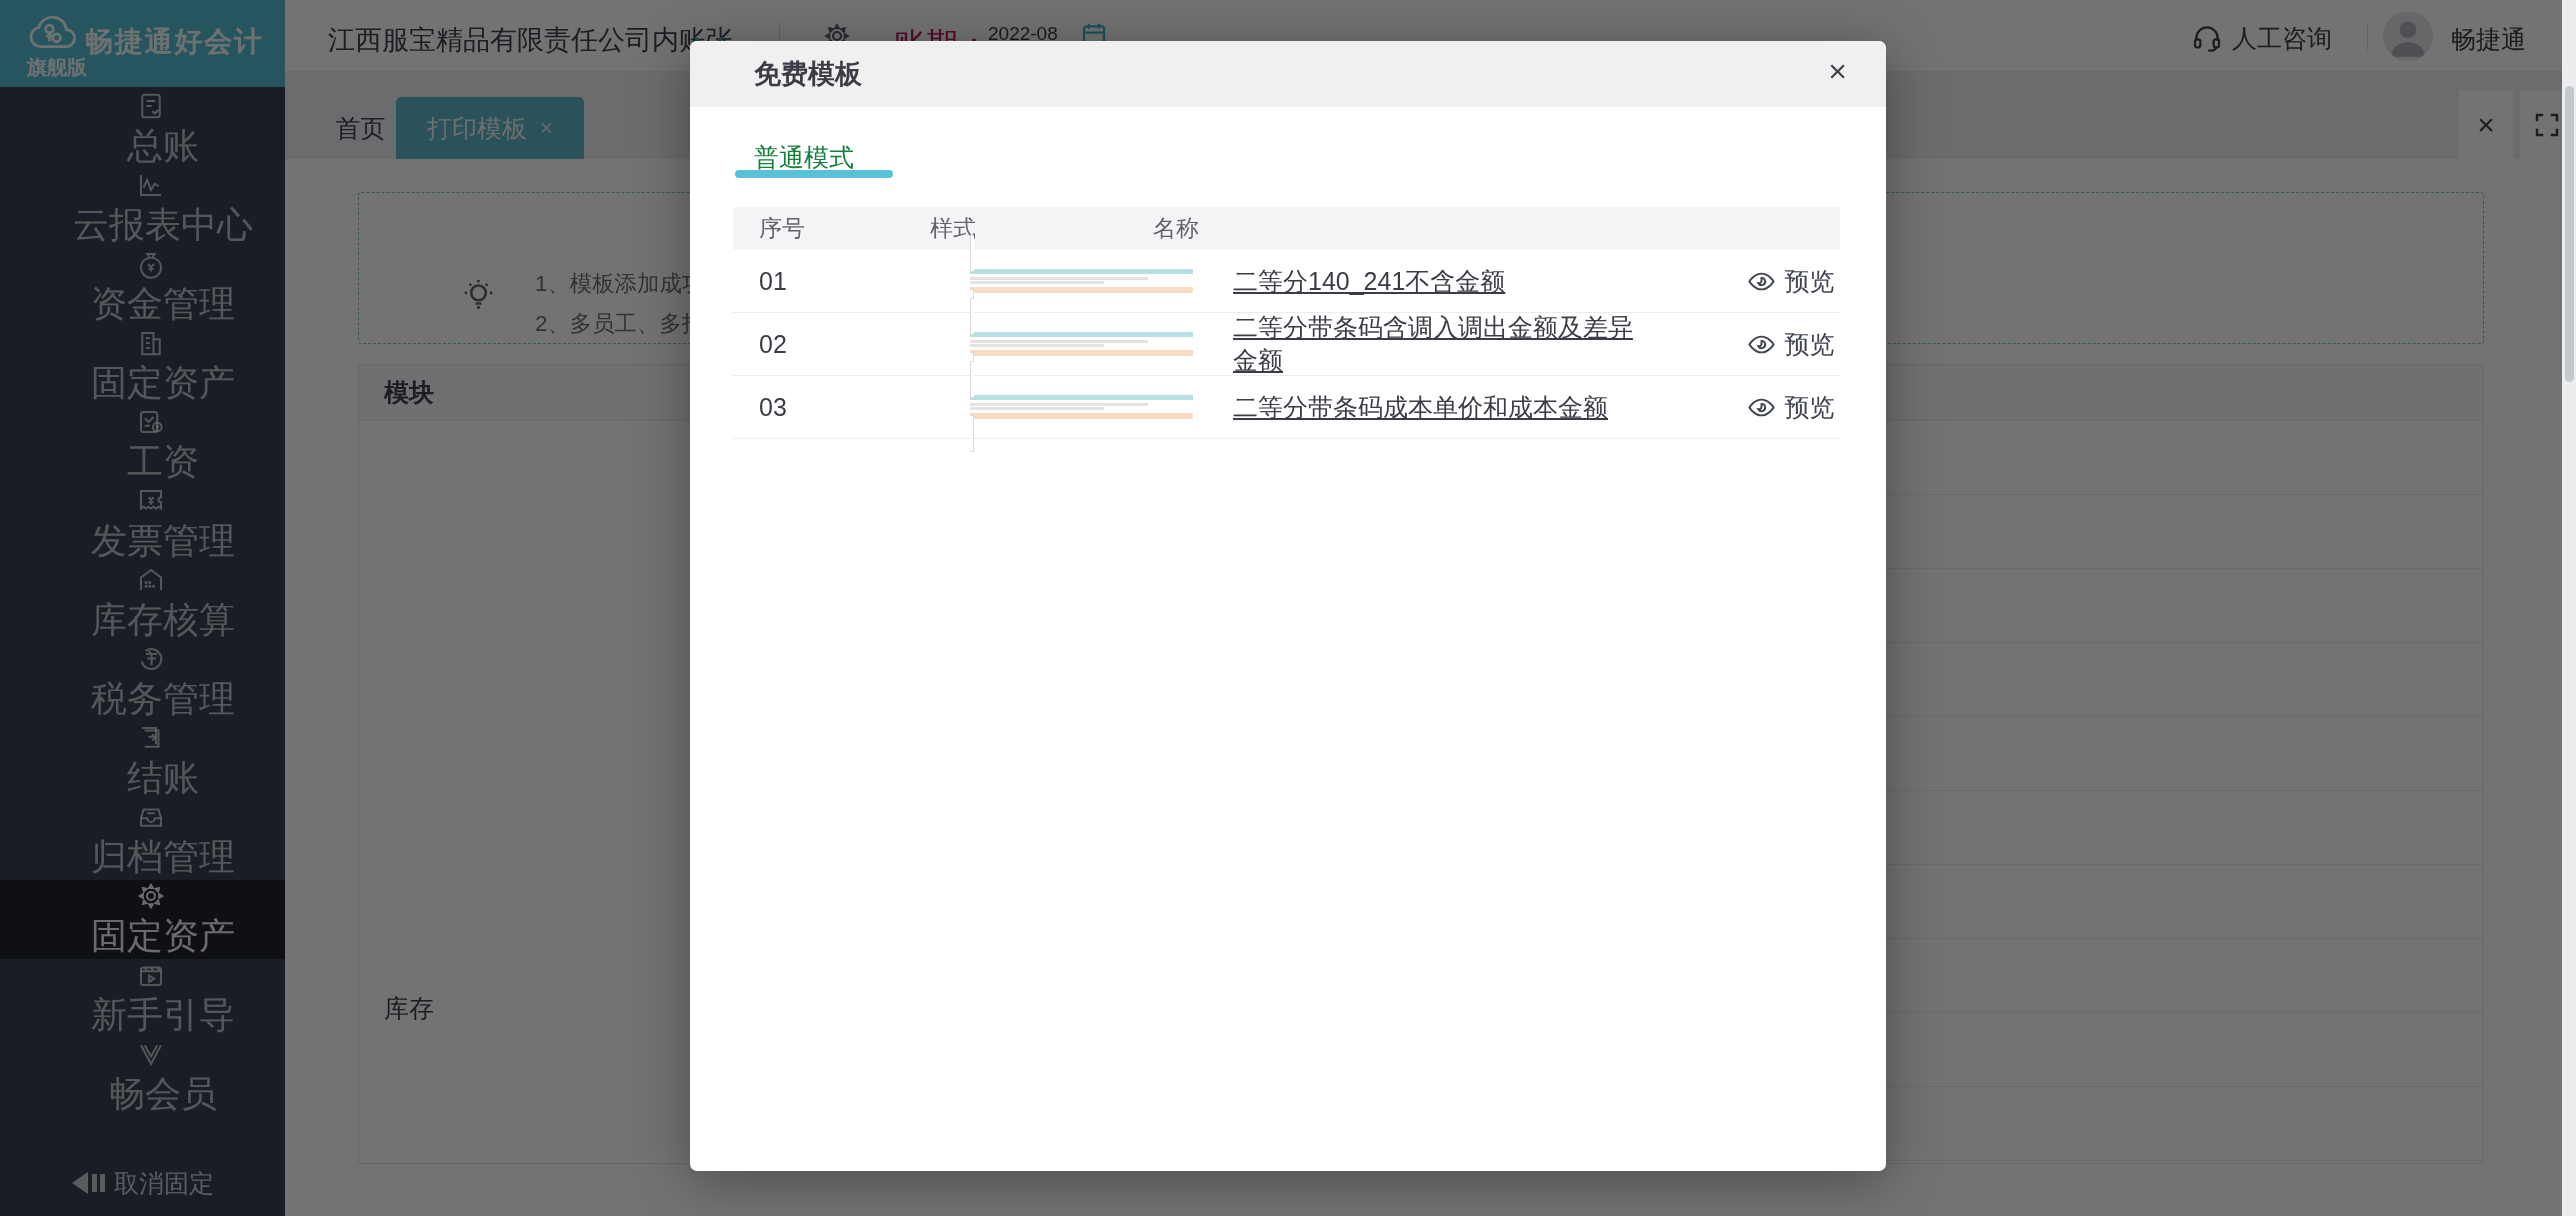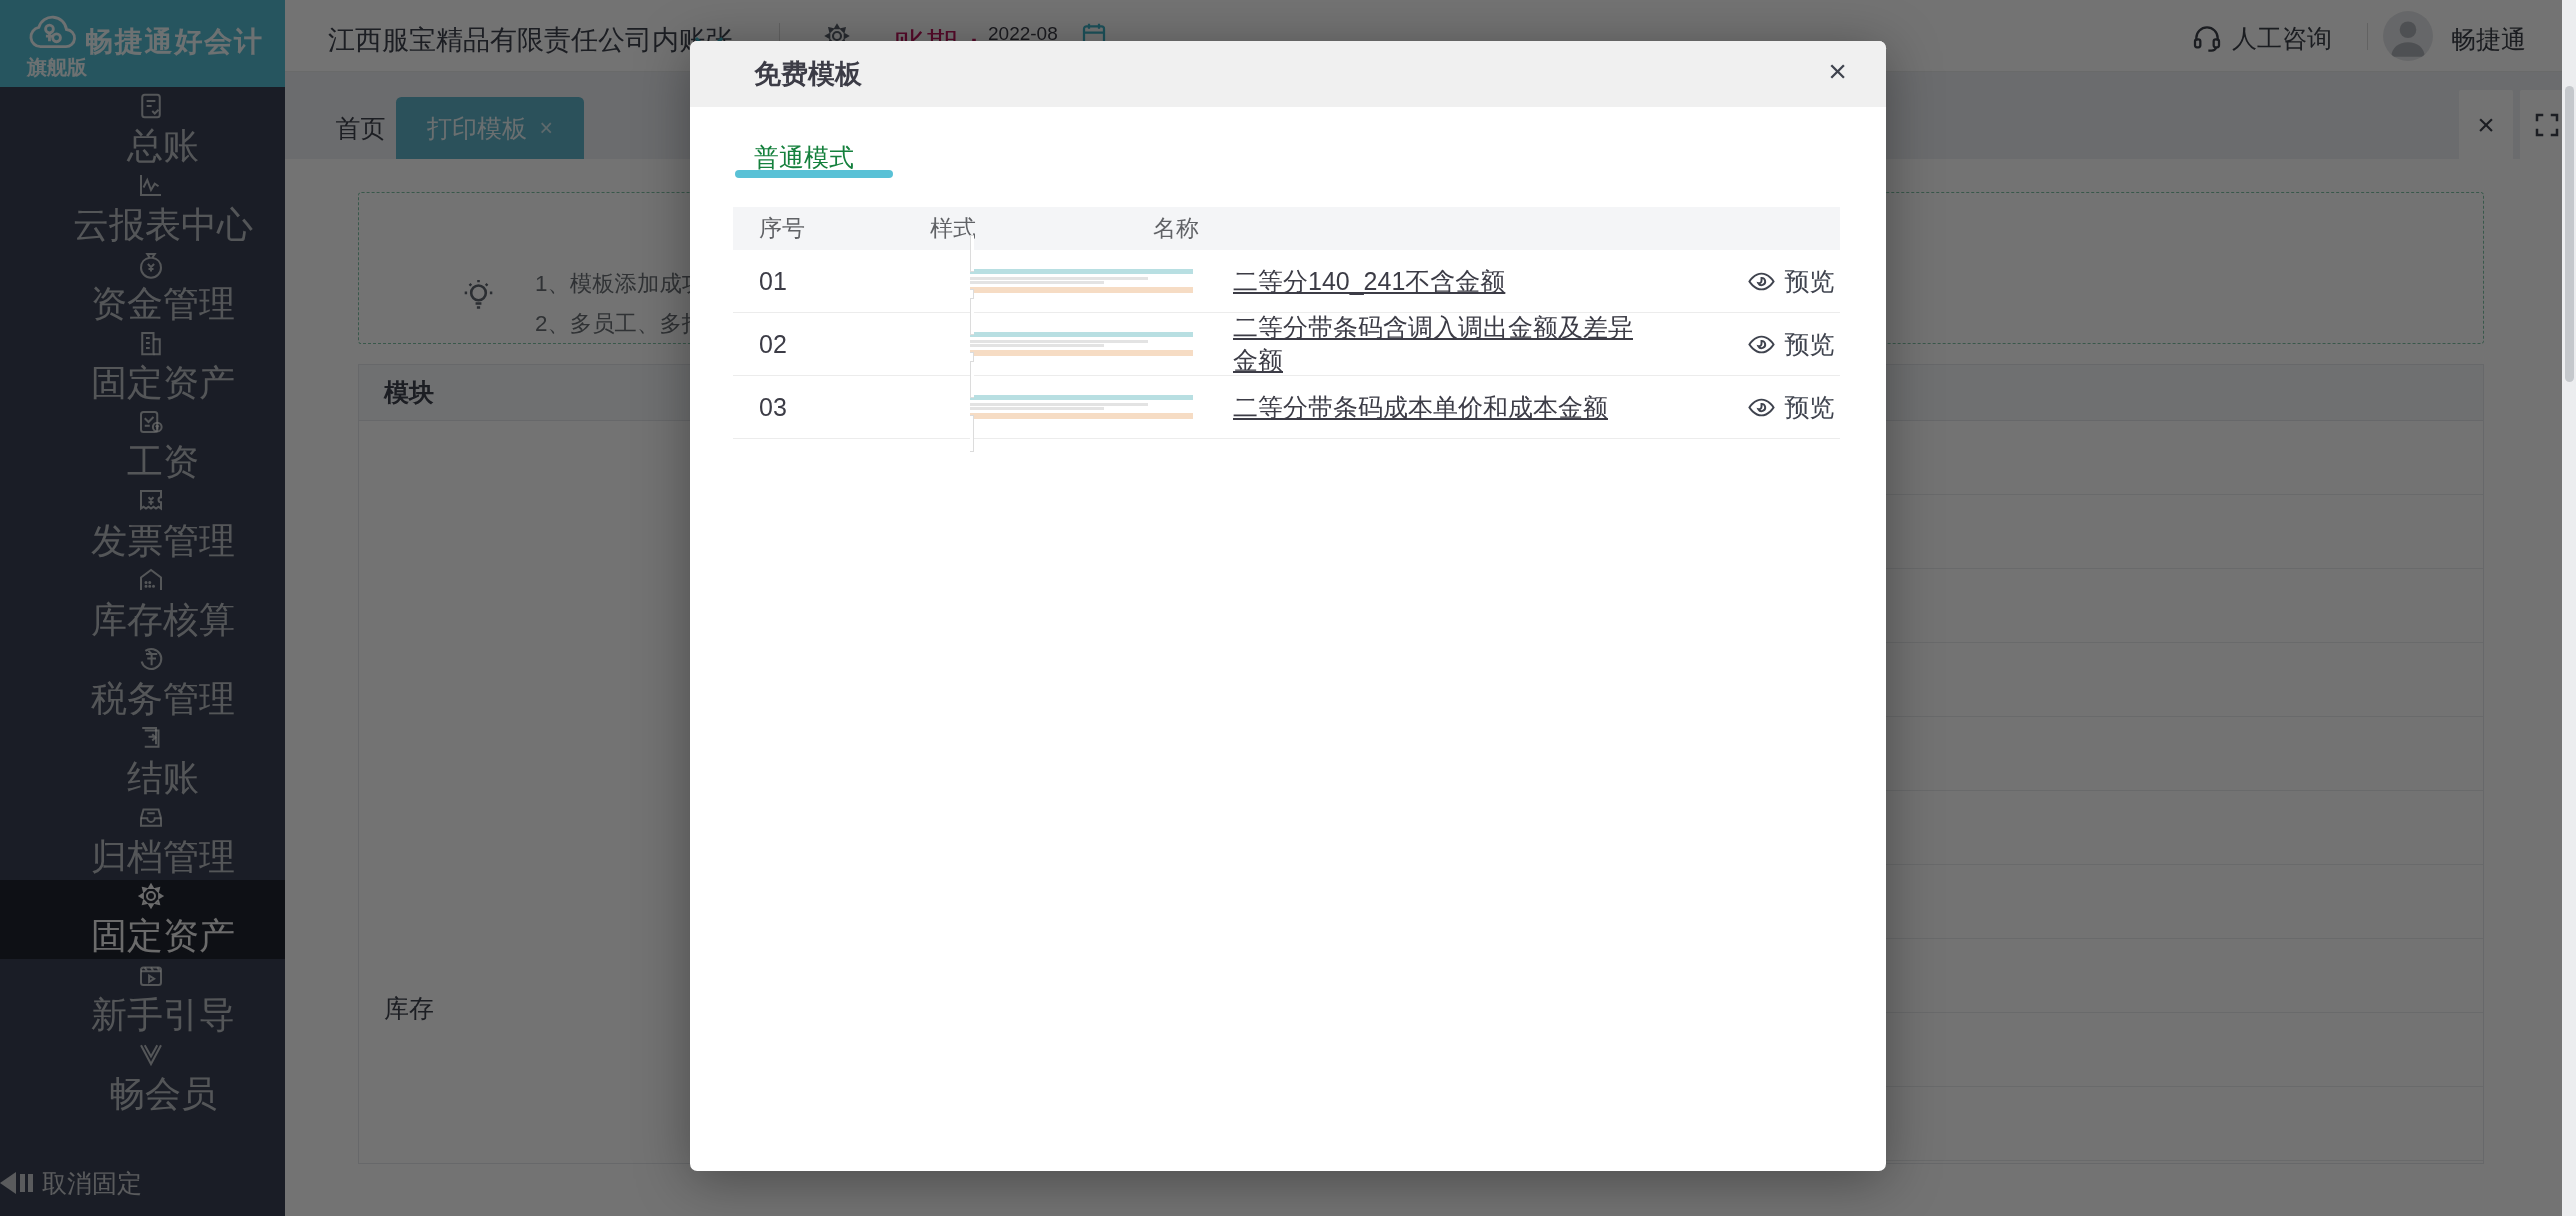--- a/index.html
+++ b/index.html
@@ -17,7 +17,7 @@
   .mitem{position:relative;height:79px;display:flex;align-items:center;padding-left:41px;color:rgba(255,255,255,.66);font-size:36px;cursor:pointer;flex-direction:column;}
   .mitem .ic{width:32px;height:32px;margin-right:25px;flex:0 0 32px;display:flex;align-items:center;justify-content:center;}
   .mitem.active{background:#20242f;color:rgba(255,255,255,.92);}
-  .unpin{position:absolute;left:0;top:1150px;width:286px;height:66px;display:flex;align-items:center;justify-content:flex-start;color:rgba(255,255,255,.72);font-size:25px;cursor:pointer;}
+  .unpin{position:absolute;left:0;top:1150px;width:286px;height:66px;display:flex;align-items:center;justify-content:center;color:rgba(255,255,255,.72);font-size:25px;cursor:pointer;}
   .unpin .tri{width:0;height:0;border-top:11.6px solid transparent;border-bottom:11.6px solid transparent;border-right:16px solid rgba(255,255,255,.72);margin-right:3.6px;}
   .unpin .bars{display:inline-block;width:5.4px;height:18px;background:rgba(255,255,255,.72);margin-right:2.7px;}
 

